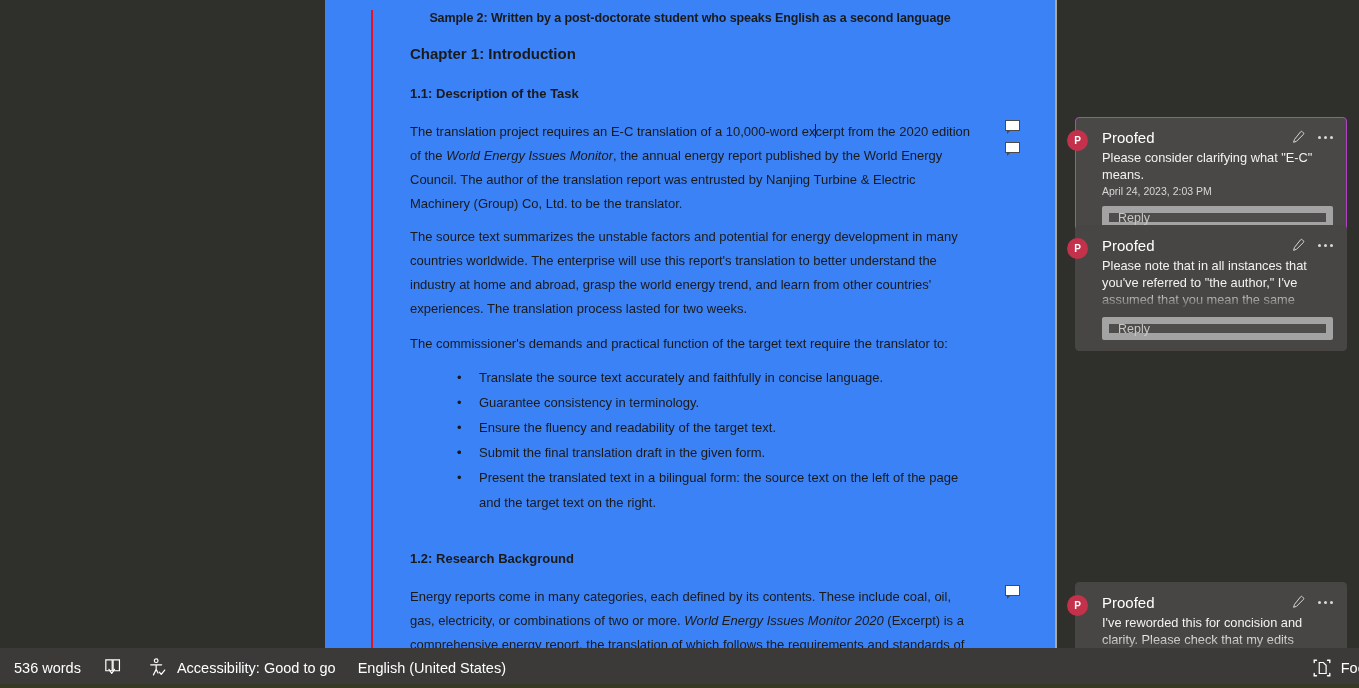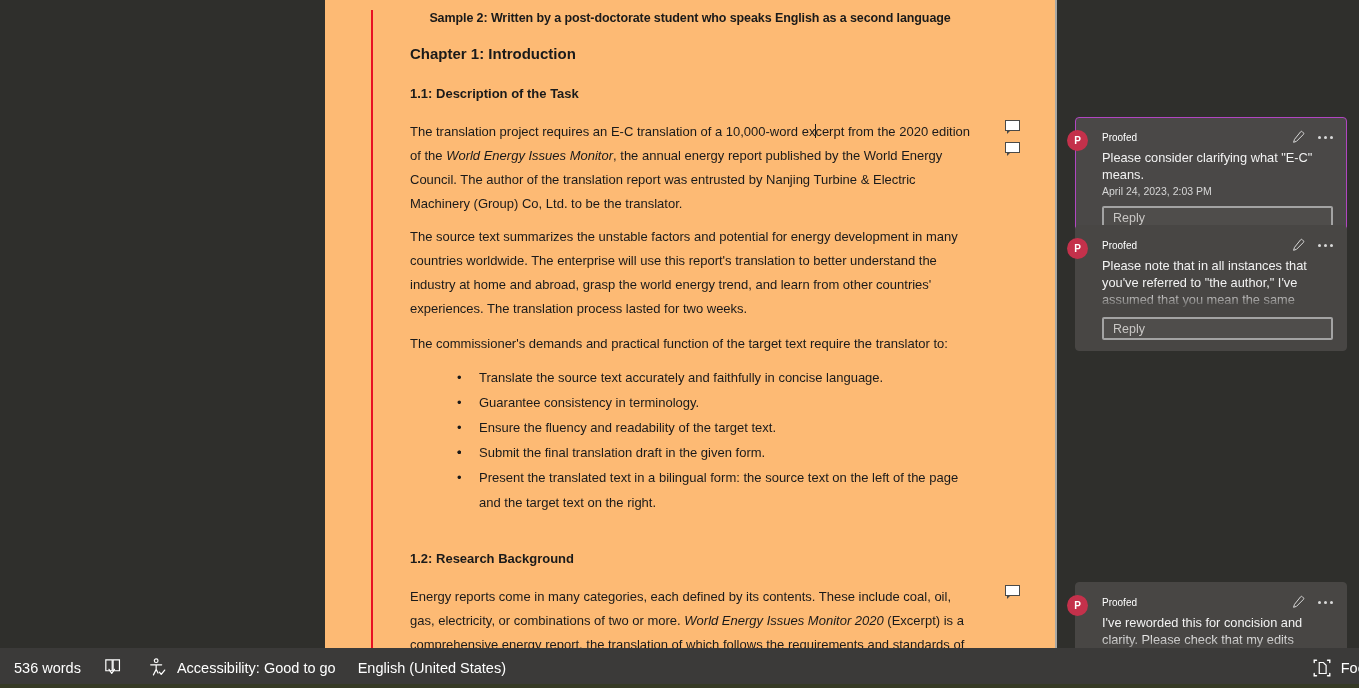--- a/index.html
+++ b/index.html
@@ -32,7 +32,7 @@
     position:absolute;
     left:325px; top:0;
     width:884px; height:648px;
-    background:#fdba74;
+    background:#3b82f6;
     overflow:hidden;
   }
   .page-edge-left {

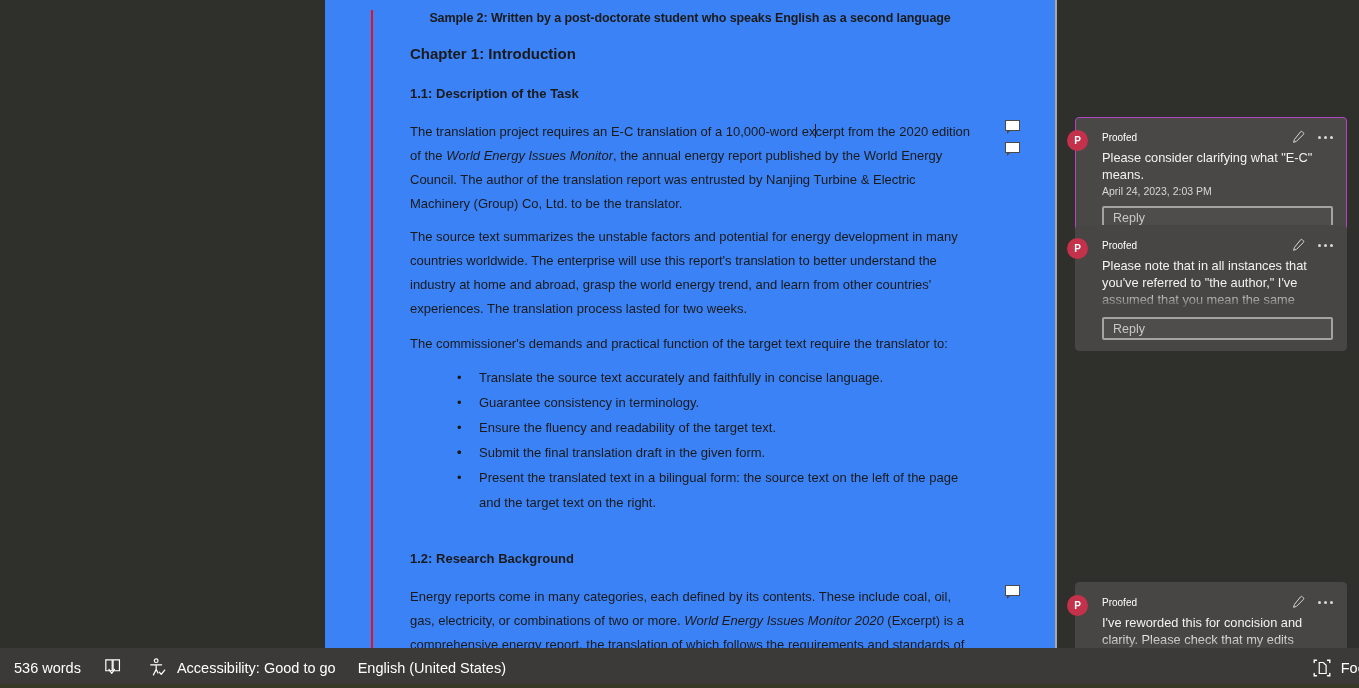--- a/index.html
+++ b/index.html
@@ -190,7 +190,7 @@
     margin-bottom:2px;
   }
   .c-author {
-    font-size:10px;
+    font-size:15px;
     color:#ffffff;
     font-weight:normal;
     flex:1;

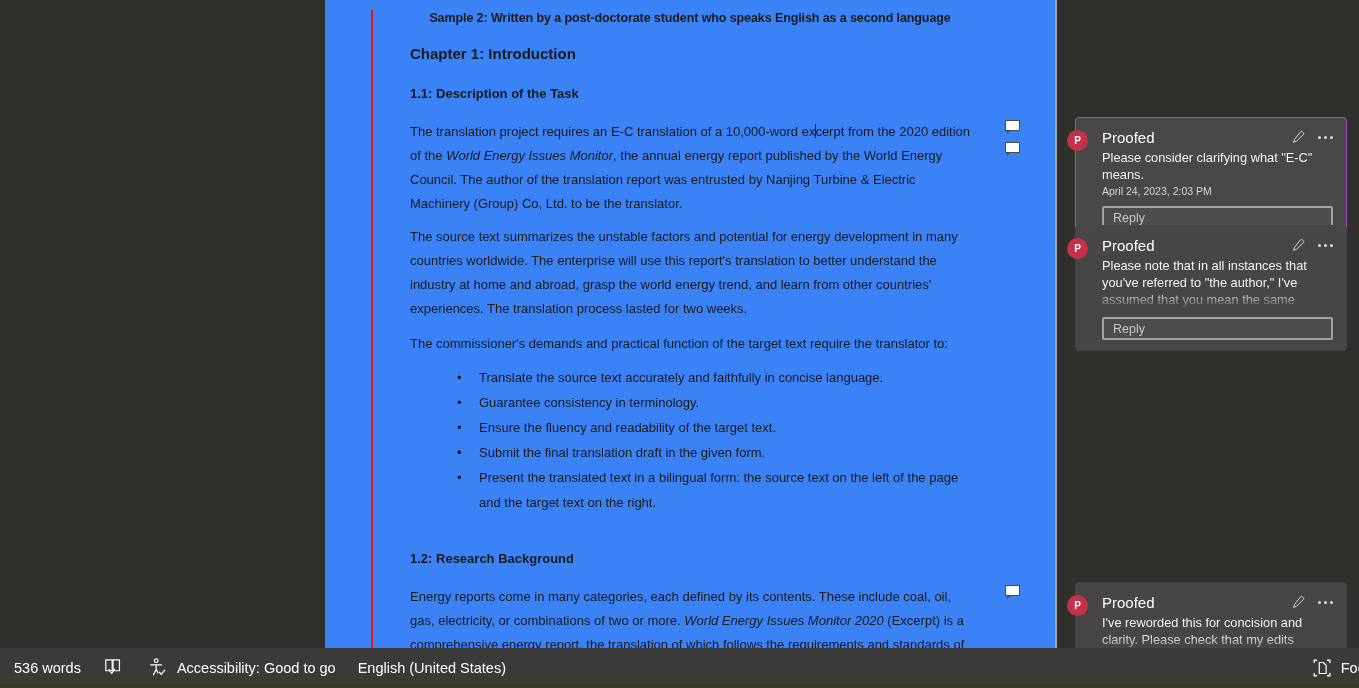--- a/index.html
+++ b/index.html
@@ -240,7 +240,7 @@
     margin-right:2px;
     height:23px;
     background:#4f4d4b;
-    border:2px solid #a3a3a3;
+    border:7px solid #a3a3a3;
     border-radius:2px;
     display:flex;
     align-items:center;

